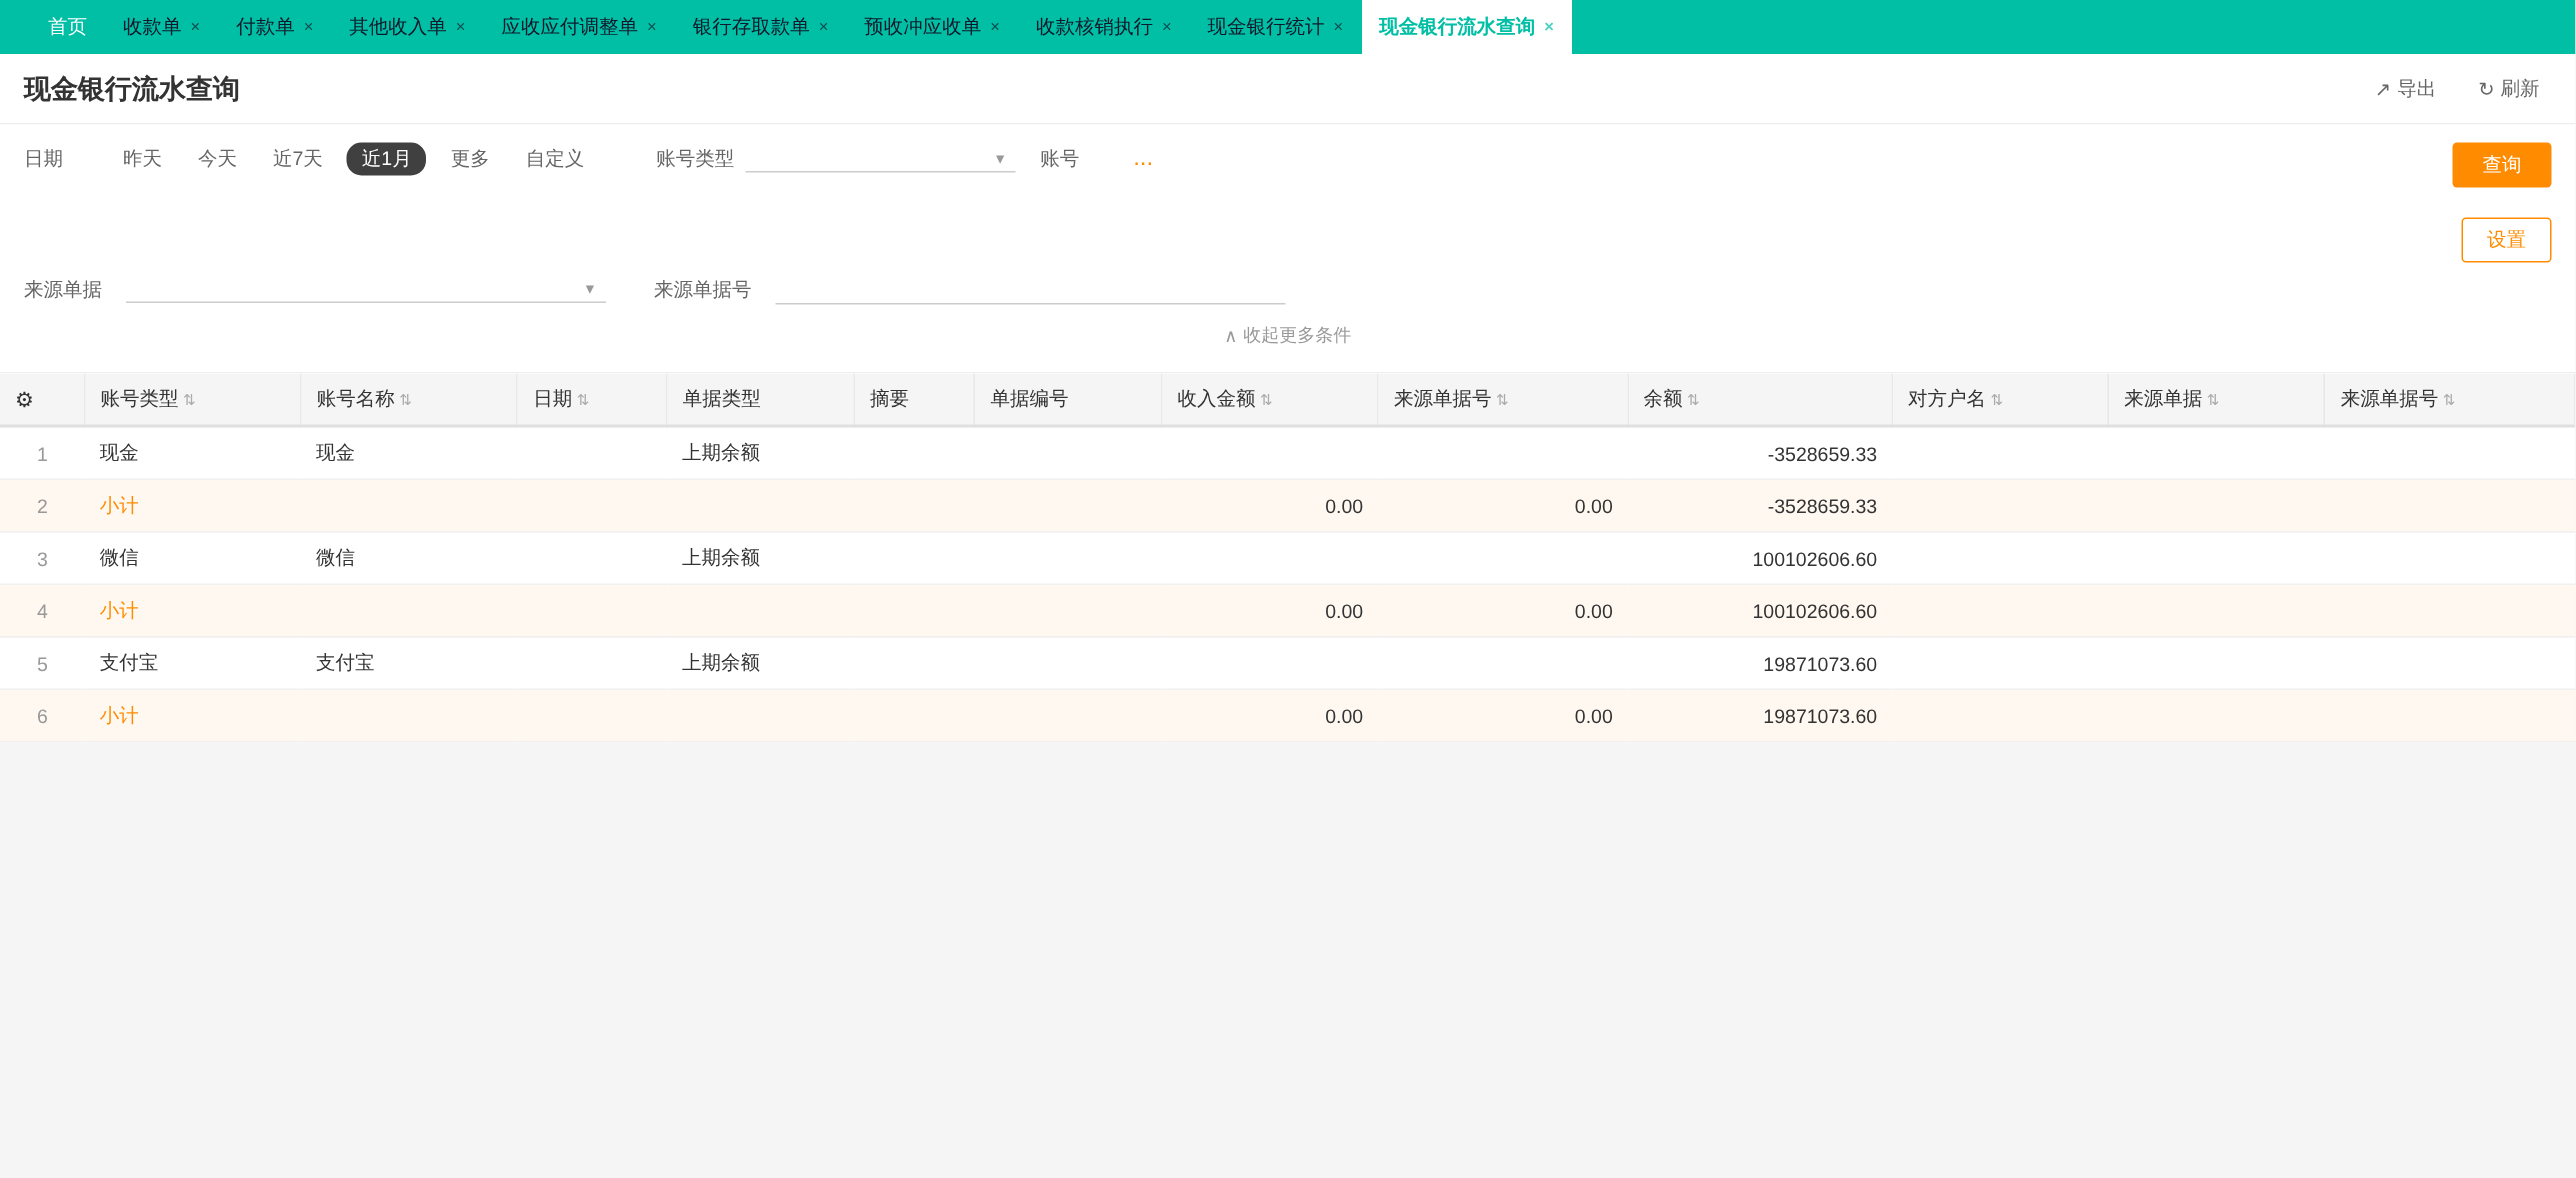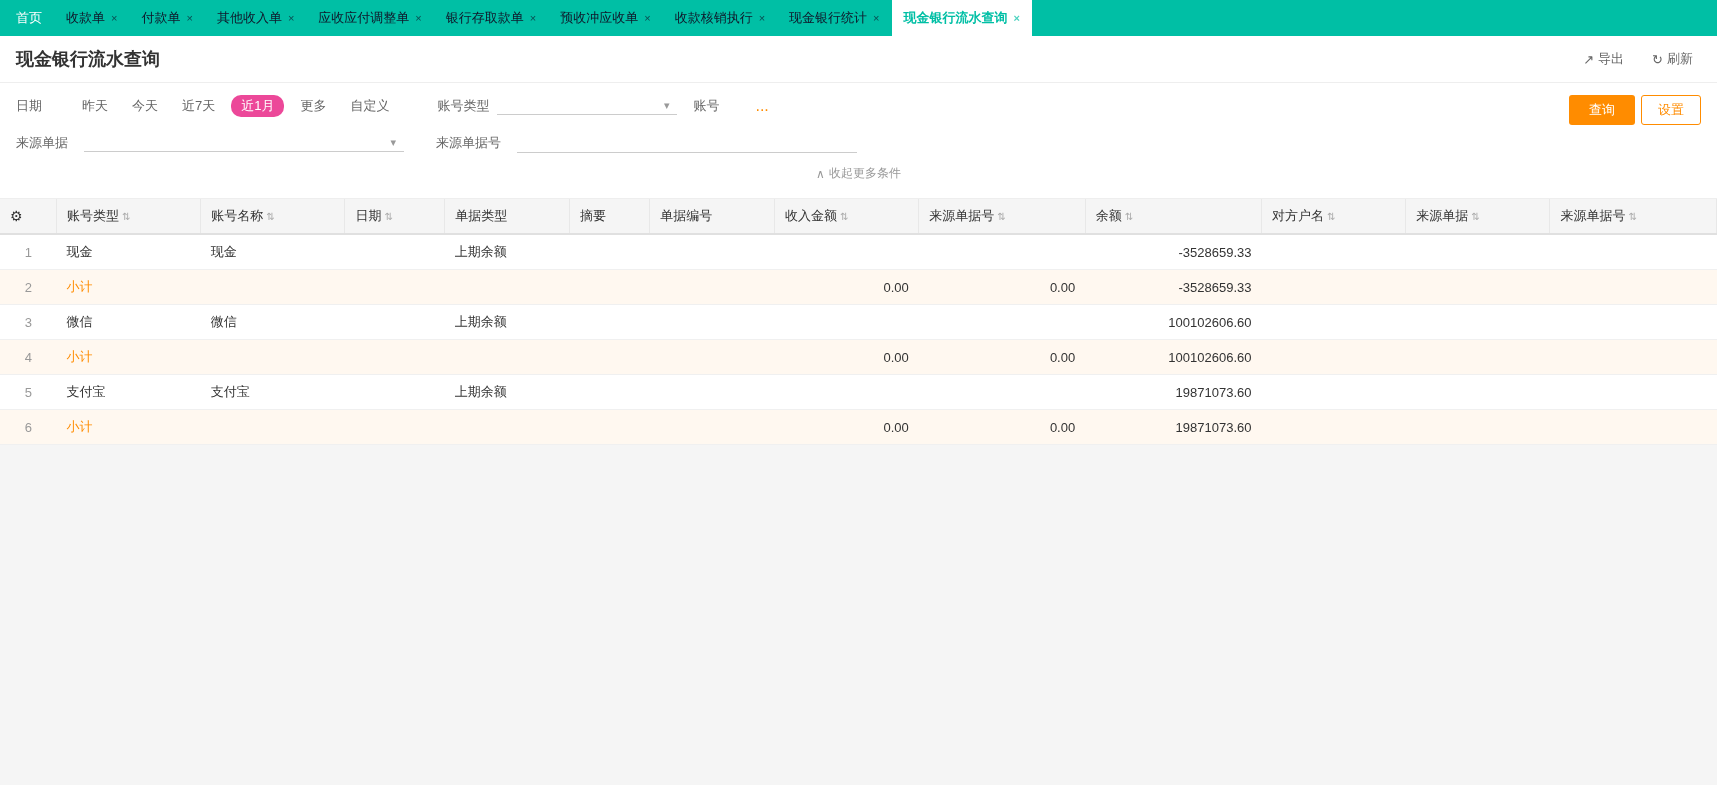--- a/index.html
+++ b/index.html
@@ -11,7 +11,7 @@
       display: flex;
       align-items: center;
       height: 36px;
-      padding: 0 4px;
+      padding: 0 20px;
       overflow: hidden;
     }
     .nav-item {

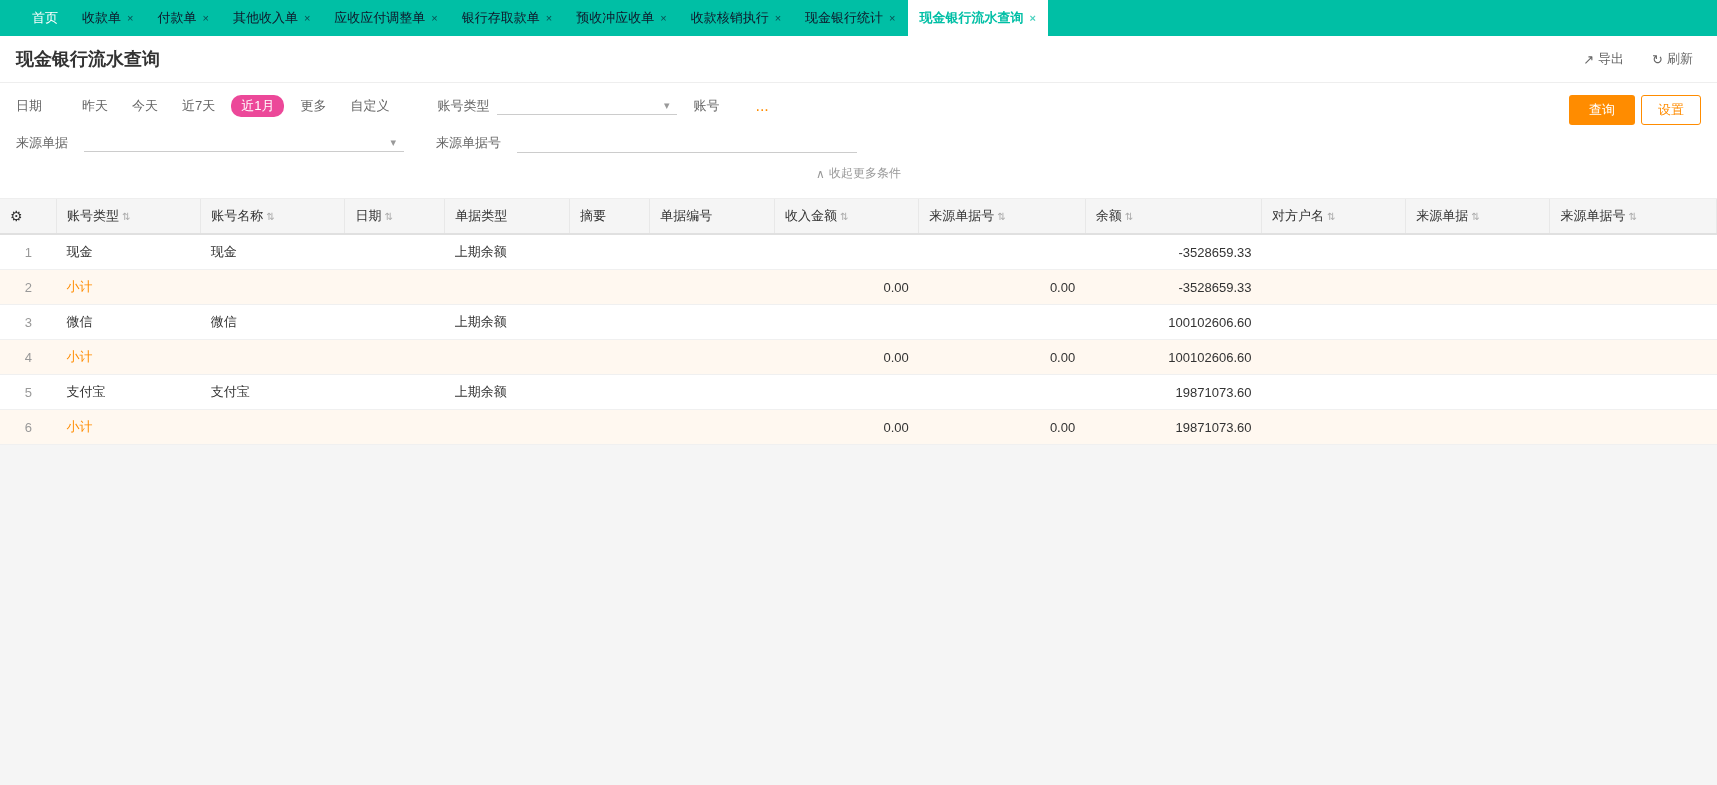--- a/index.html
+++ b/index.html
@@ -98,7 +98,7 @@
       border-radius: 3px;
     }
     .date-btn.active {
-      background: #ec4899;
+      background: #404040;
       color: #fff;
       border-radius: 10px;
       padding: 2px 10px;

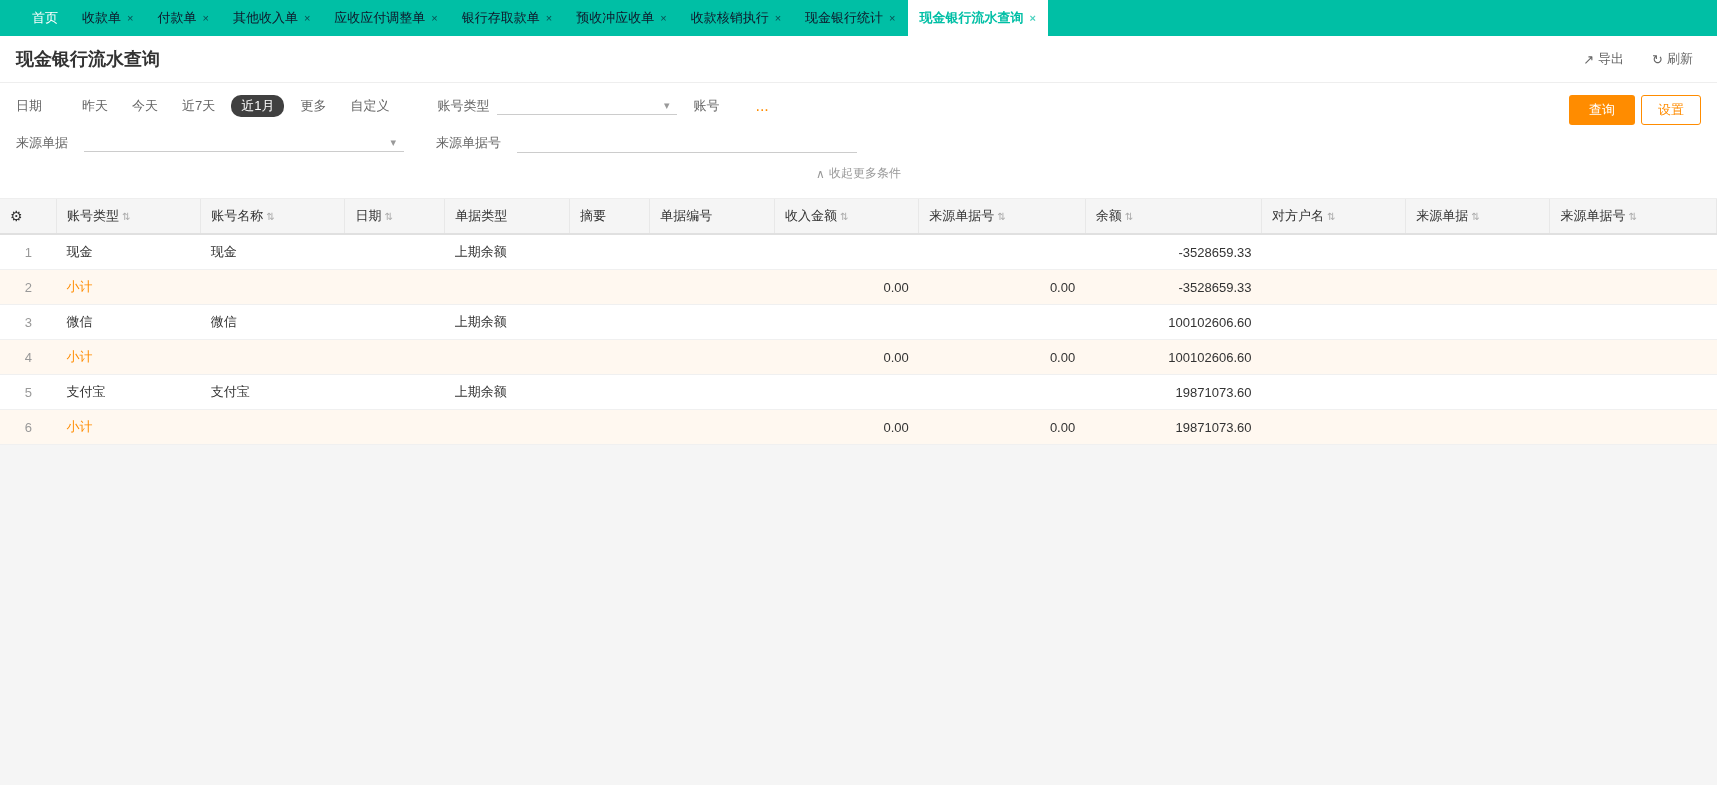--- a/index.html
+++ b/index.html
@@ -225,8 +225,8 @@
     }
     .right-actions {
       display: flex;
-      flex-direction: row;
-      gap: 6px;
+      flex-direction: column;
+      gap: 20px;
       align-items: flex-end;
     }
   </style>

